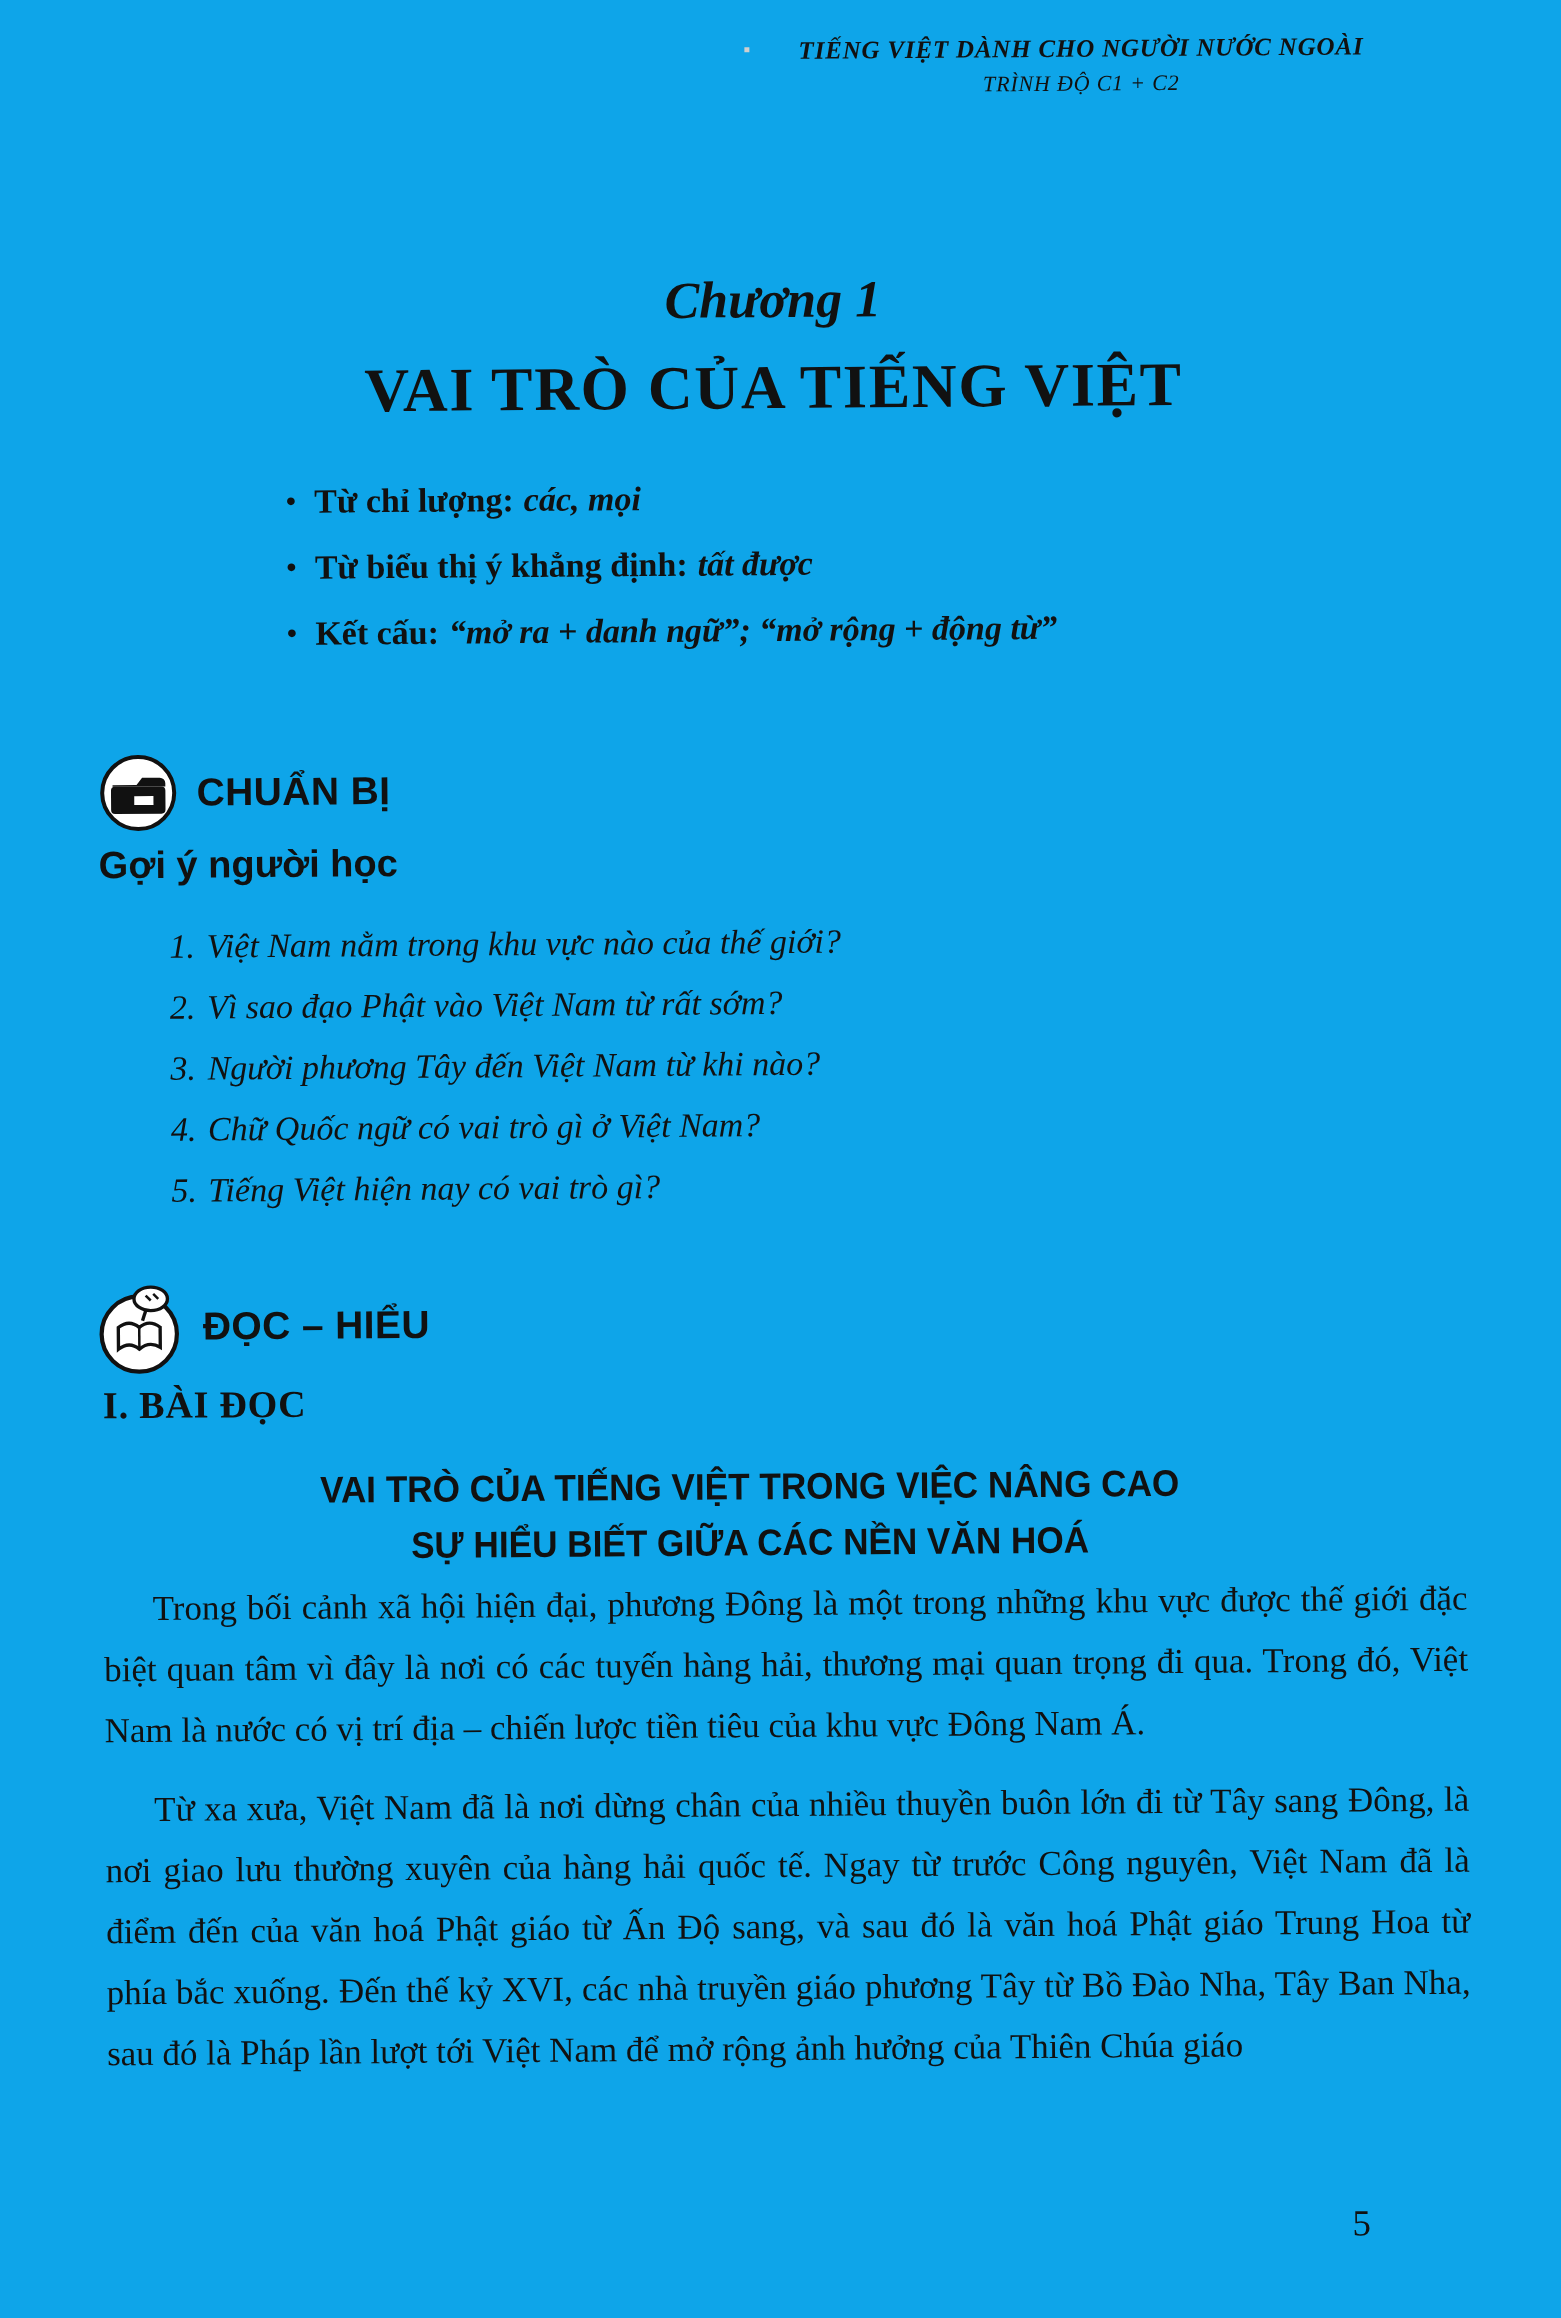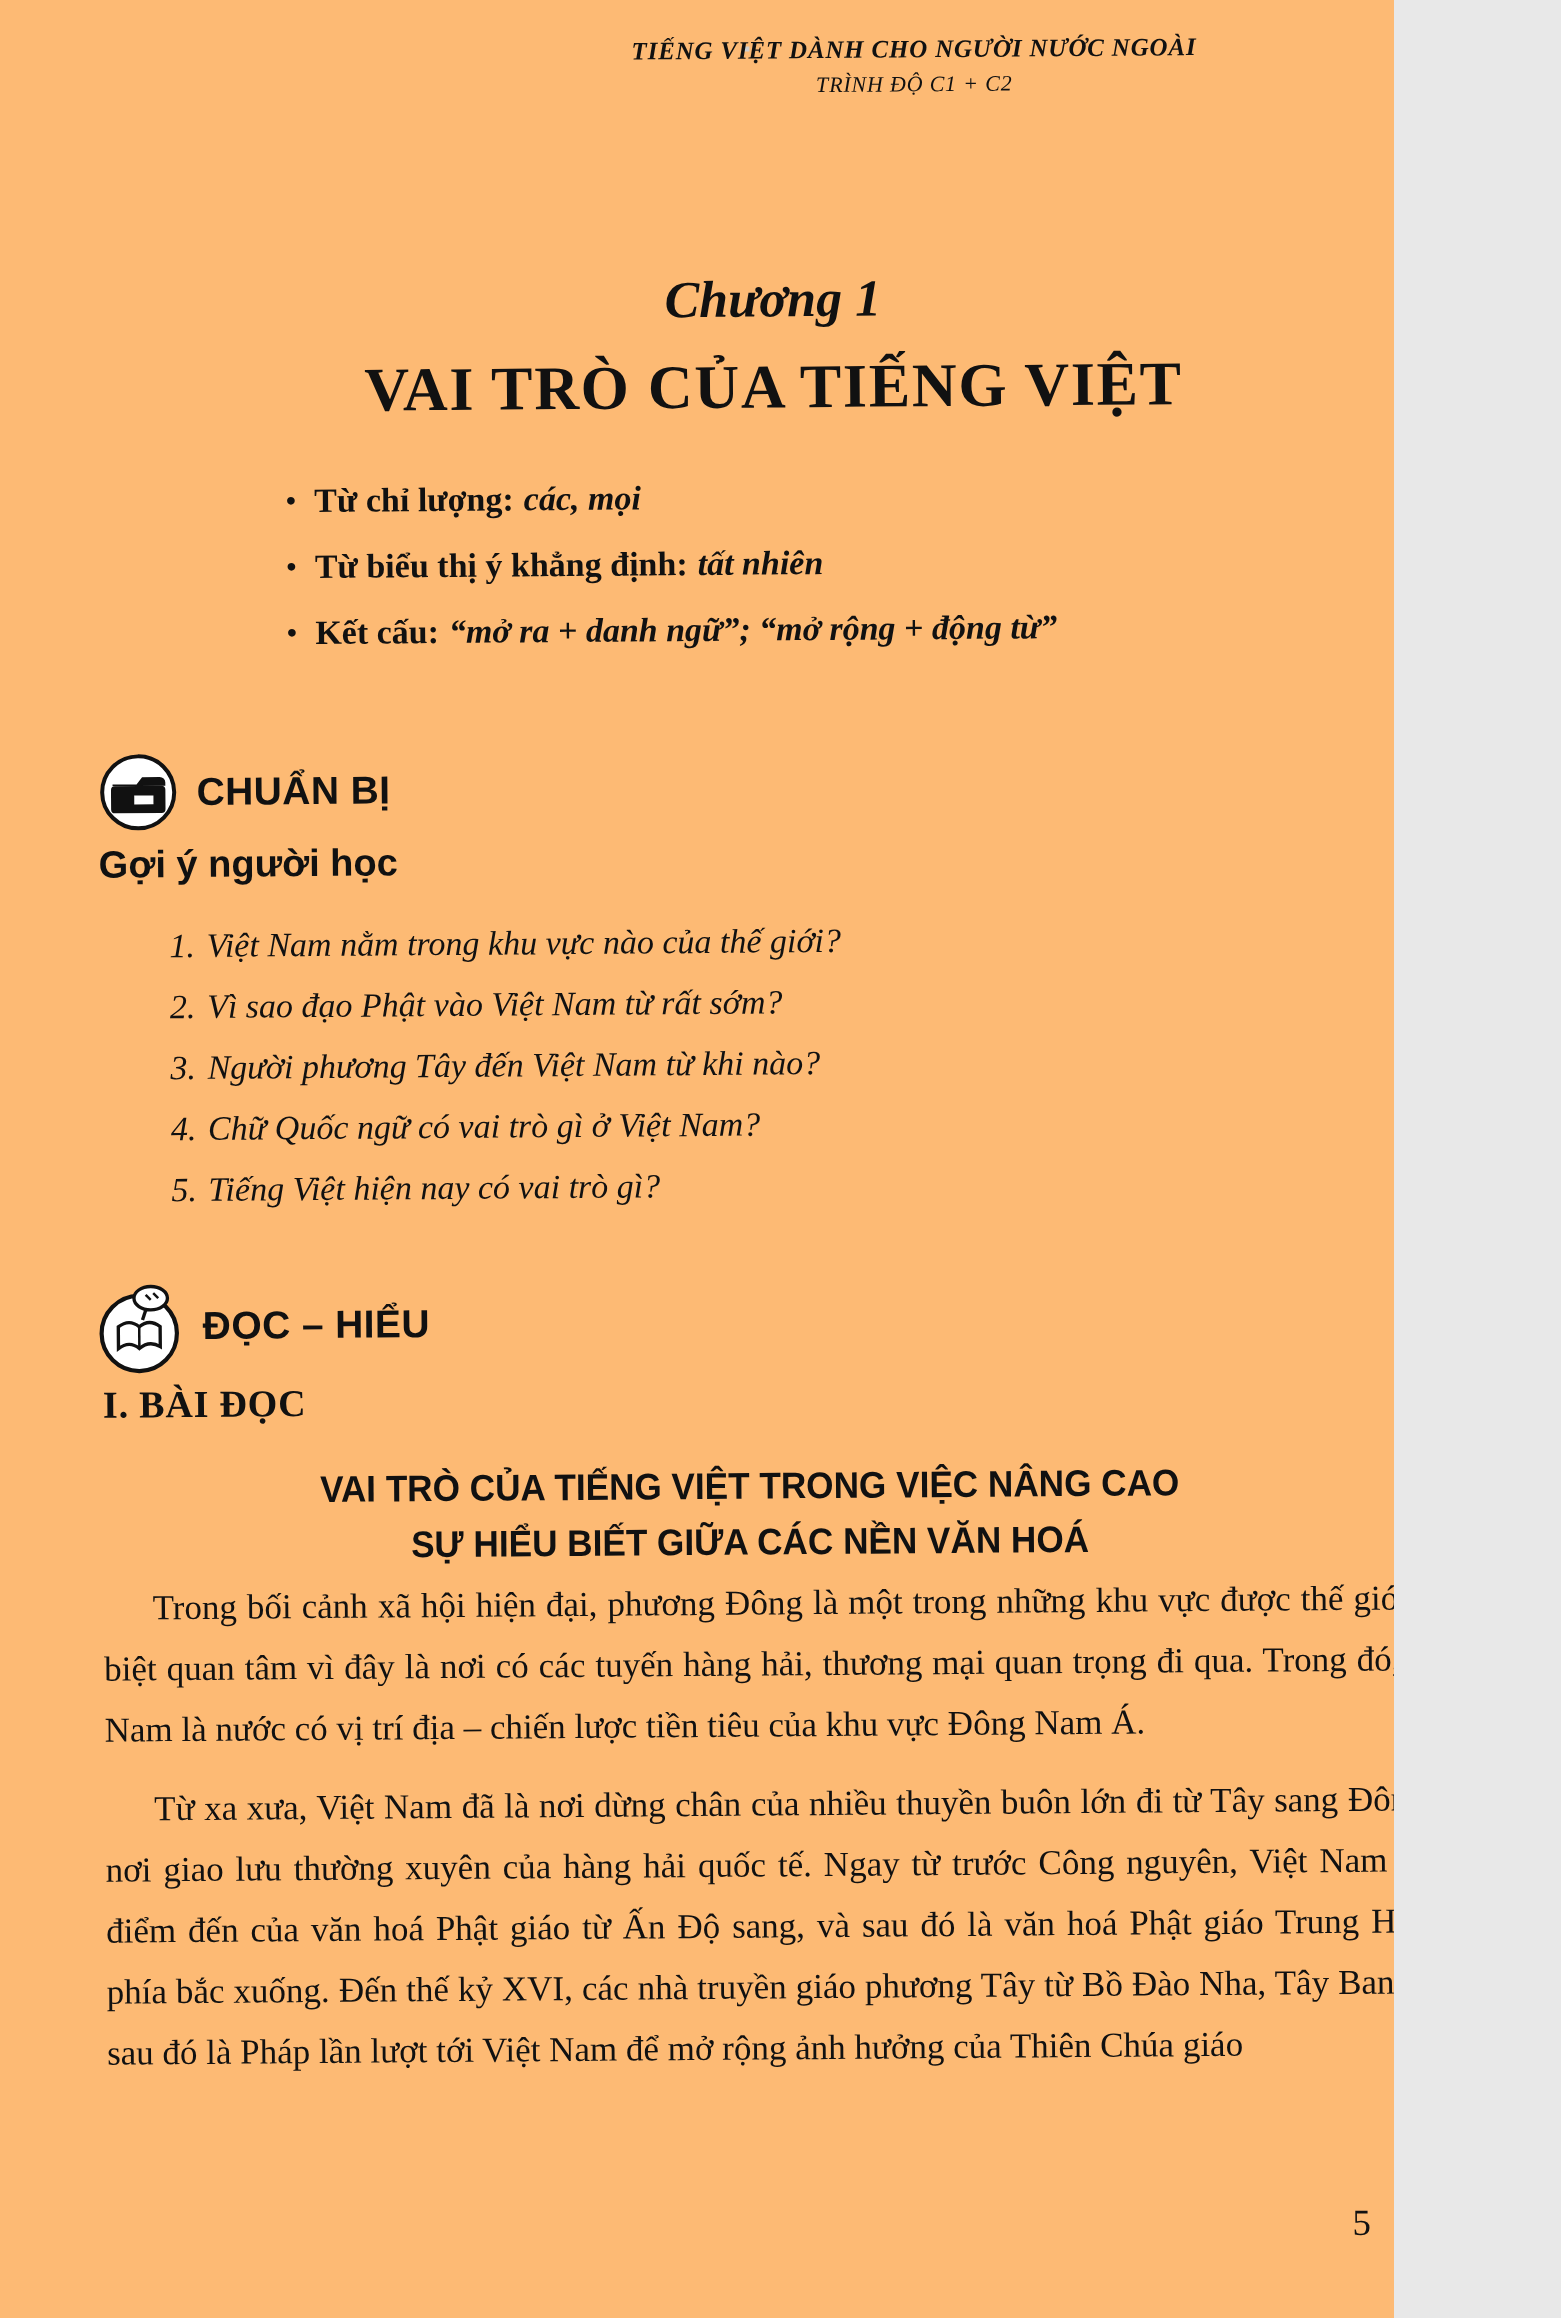--- a/index.html
+++ b/index.html
@@ -5,8 +5,8 @@
   html,body{margin:0;padding:0;background:#e8e8e8;}
   .page{
     position:relative;
-    width:1394px;height:2319px;
-    background:#fdba74;
+    width:1561px;height:2319px;
+    background:#0ea5e9;
     overflow:hidden;
     font-family:"Liberation Serif", serif;
     color:#111;

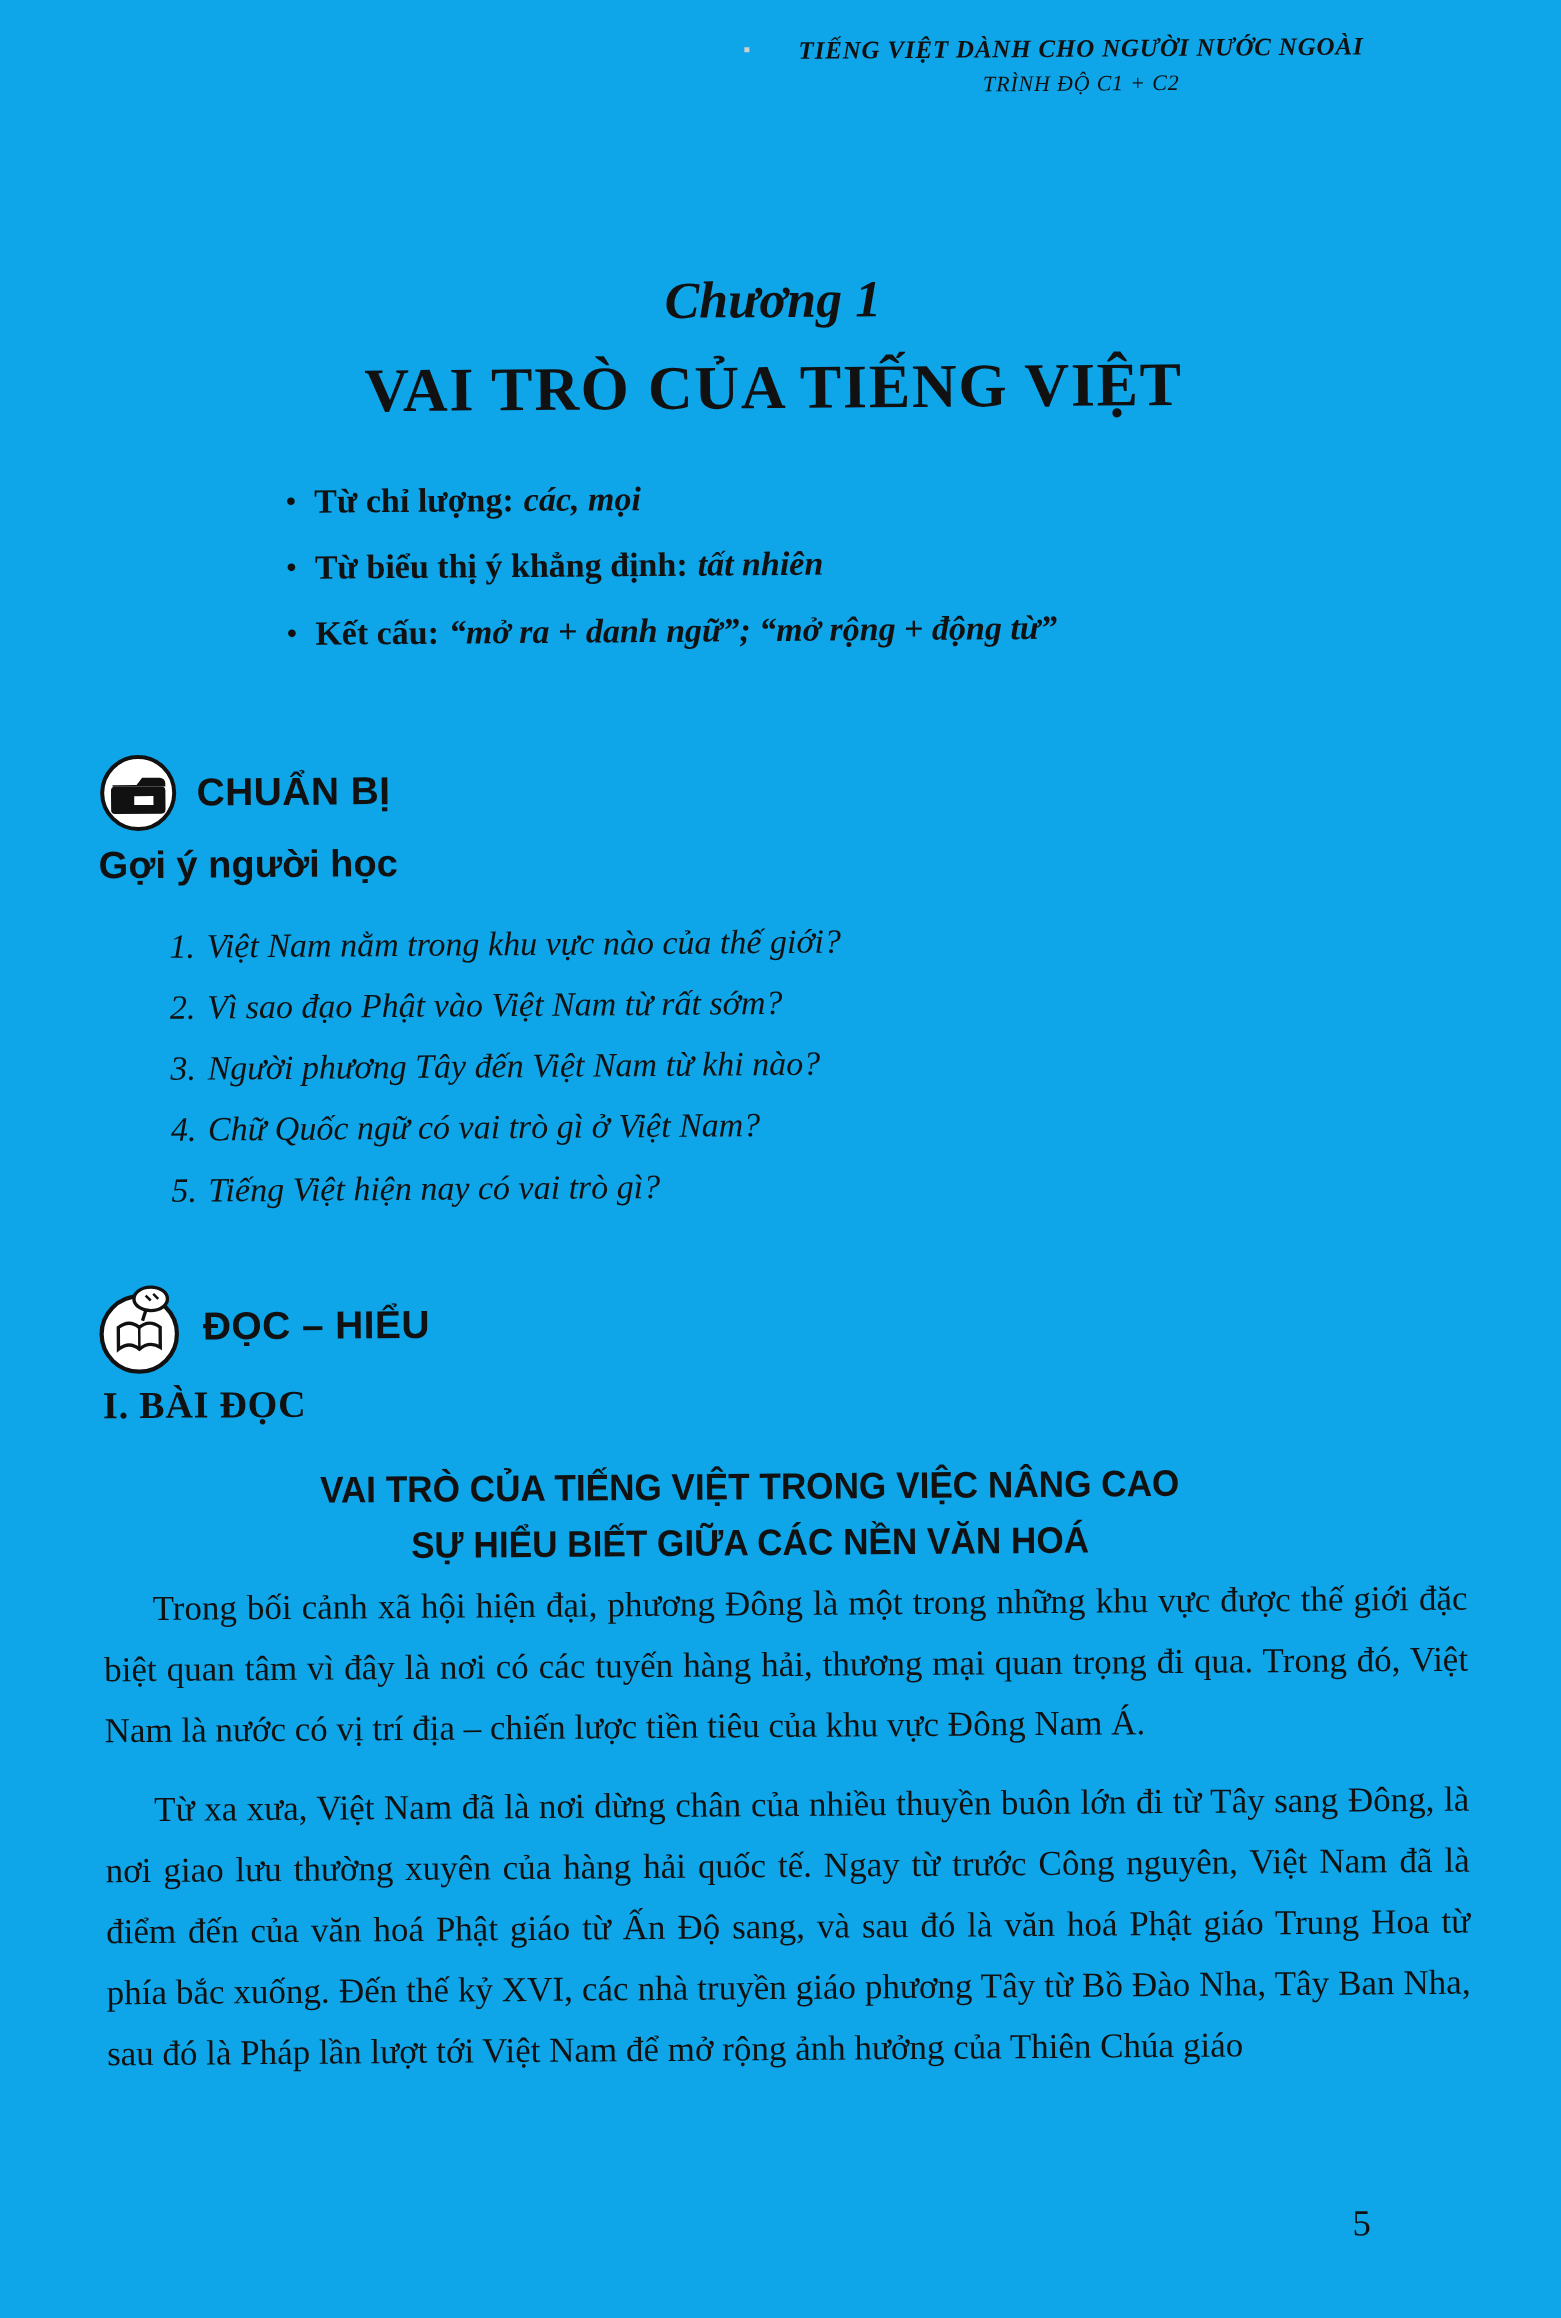--- a/index.html
+++ b/index.html
@@ -119,7 +119,7 @@
         <div class="bullet-item">
           <span class="dot">•</span>
           <span class="b-label">Từ biểu thị ý khẳng định:</span>
-          <span class="b-value">tất nhiên</span>
+          <span class="b-value">tất được</span>
         </div>
 
         <div class="bullet-item">

